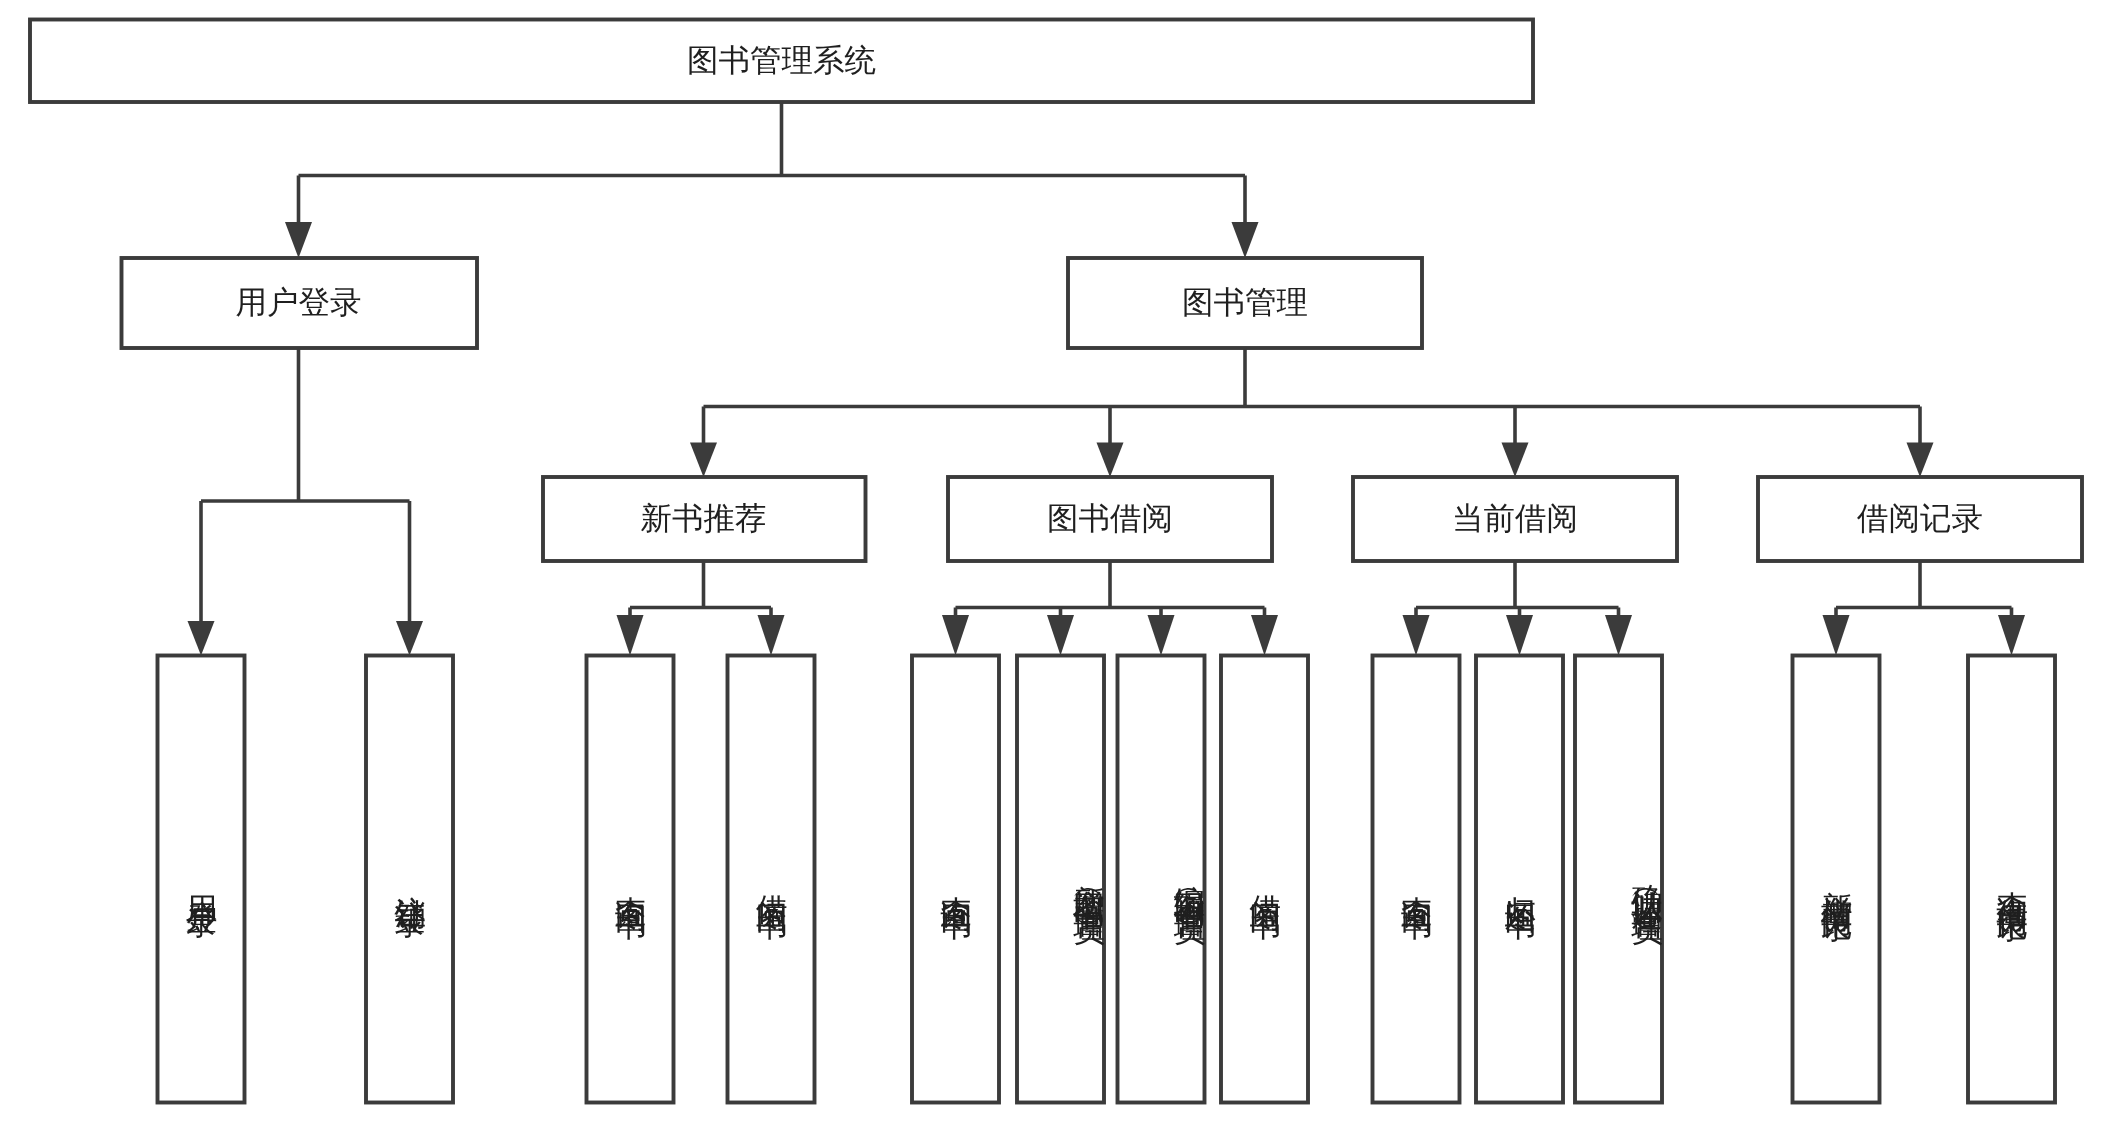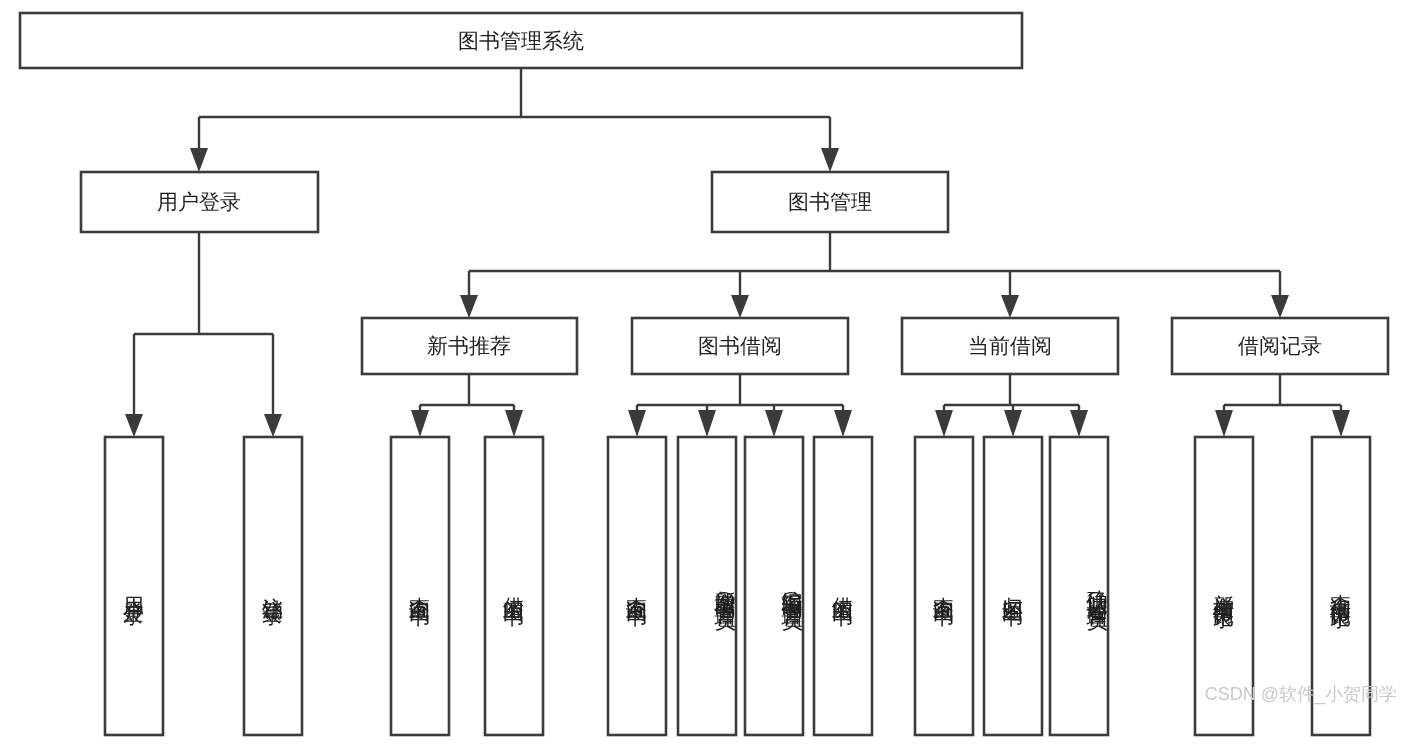--- a/index.html
+++ b/index.html
@@ -223,7 +223,6 @@
   <div class="node-label-v" style="left:1195px; top:437px; width:58px; height:298px;">新增借阅记录</div>
   <div class="node-label-v" style="left:1312px; top:437px; width:58px; height:298px;">查询借阅记录</div>
 
-  <div class="watermark">CSDN @软件_小贺同学</div>
 </div>
 
 </body></html>

